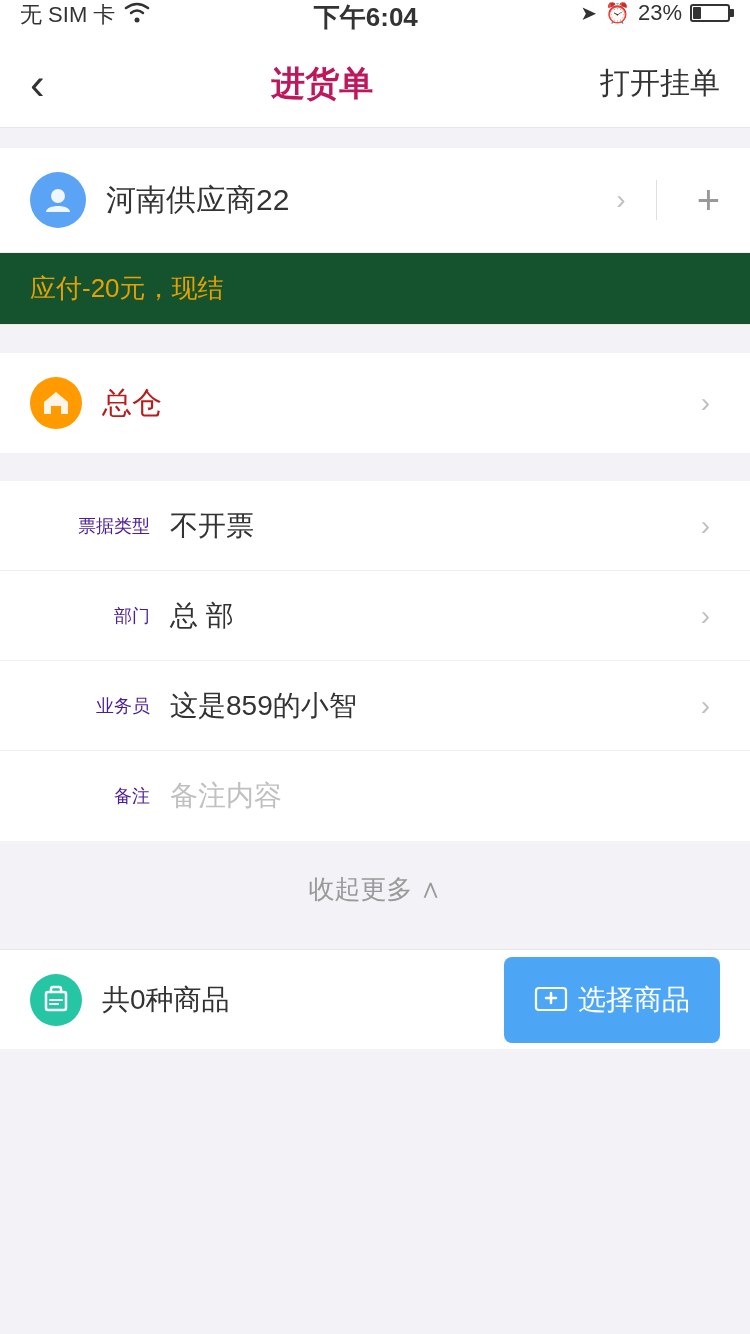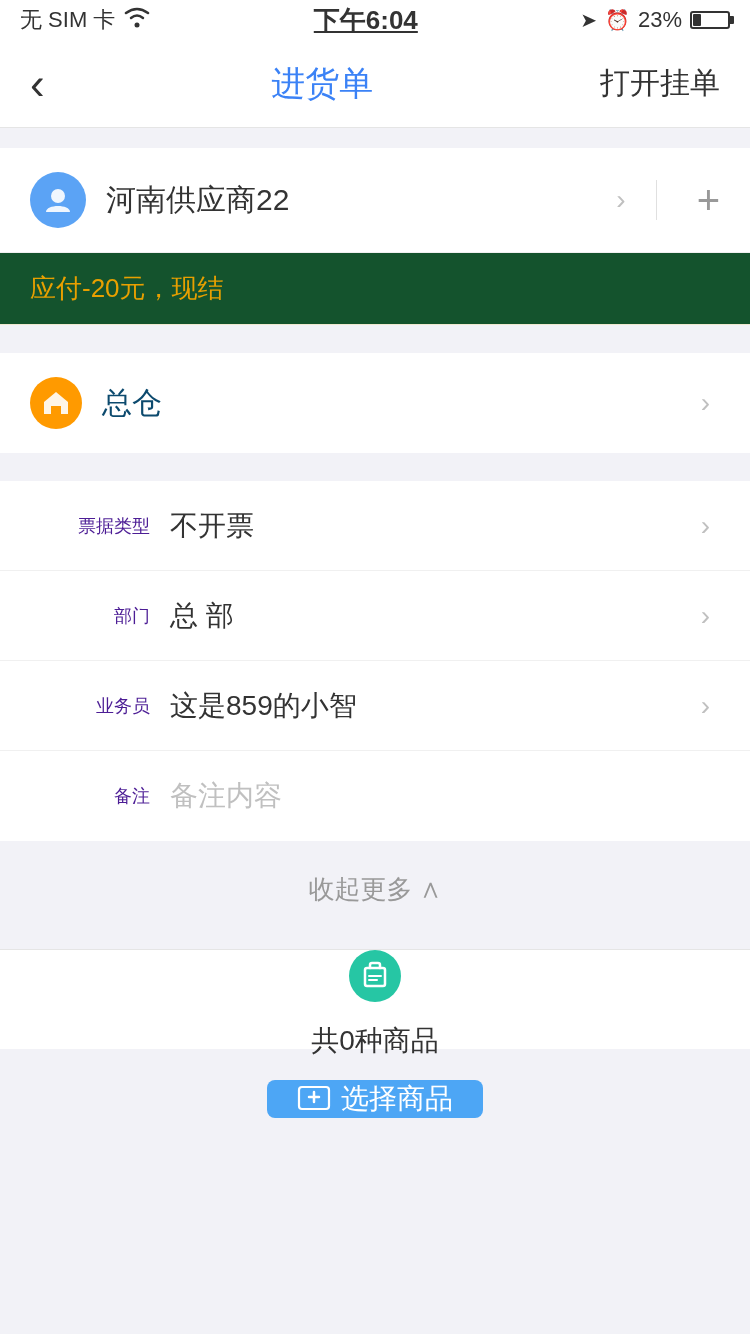--- a/index.html
+++ b/index.html
@@ -18,7 +18,7 @@
       height: 40px;
       background: #fff;
       display: flex;
-      align-items: center;
+      align-items: flex-start;
       justify-content: space-between;
       padding: 0 20px;
       font-size: 22px;

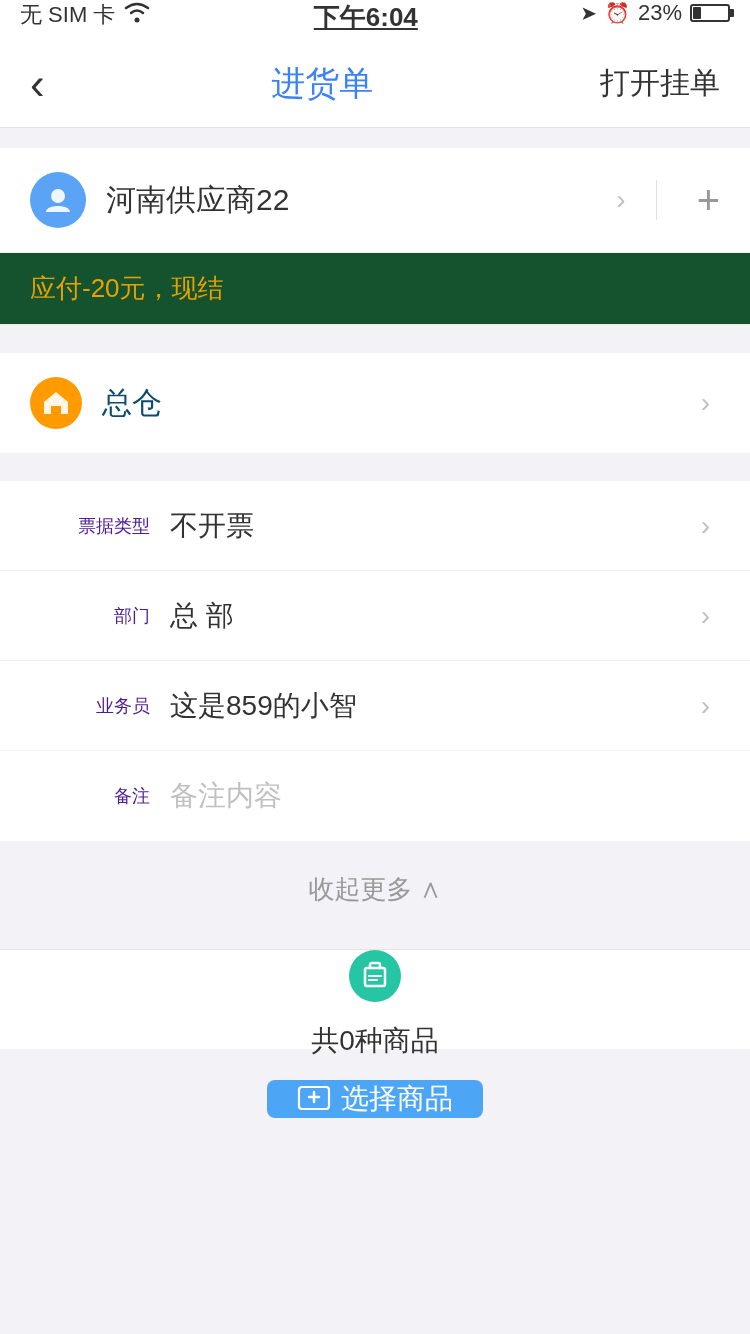--- a/index.html
+++ b/index.html
@@ -25,7 +25,7 @@
       font-weight: 500;
     }
     .status-left { display: flex; align-items: center; gap: 8px; }
-    .status-center { font-size: 26px; font-weight: 600; text-decoration: underline; }
+    .status-center { font-size: 26px; font-weight: 600; }
     .status-right { display: flex; align-items: center; gap: 8px; font-size: 22px; }
     .battery {
       width: 40px; height: 18px;

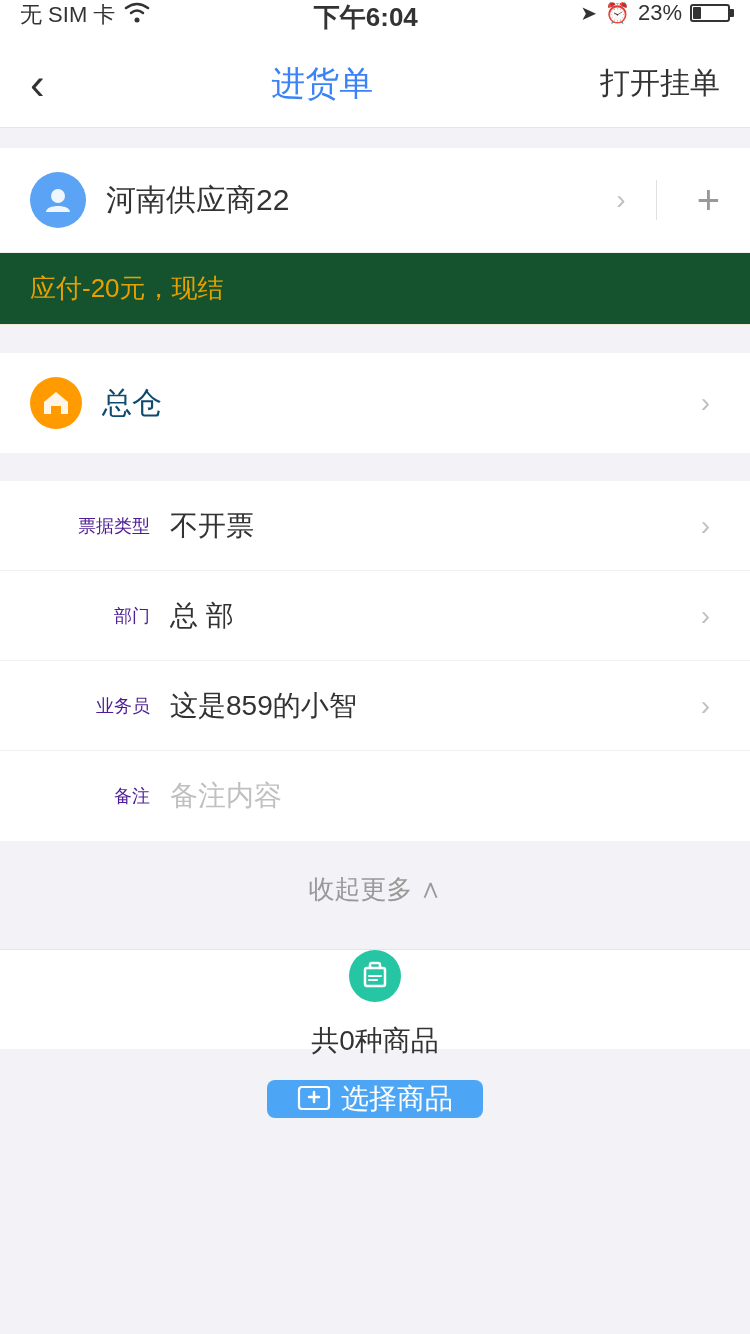--- a/index.html
+++ b/index.html
@@ -71,8 +71,8 @@
     }
     .nav-title {
       font-size: 34px;
-      font-weight: 400;
-      color: #3b82f6;
+      font-weight: 700;
+      color: #be185d;
     }
     .nav-action {
       font-size: 30px;

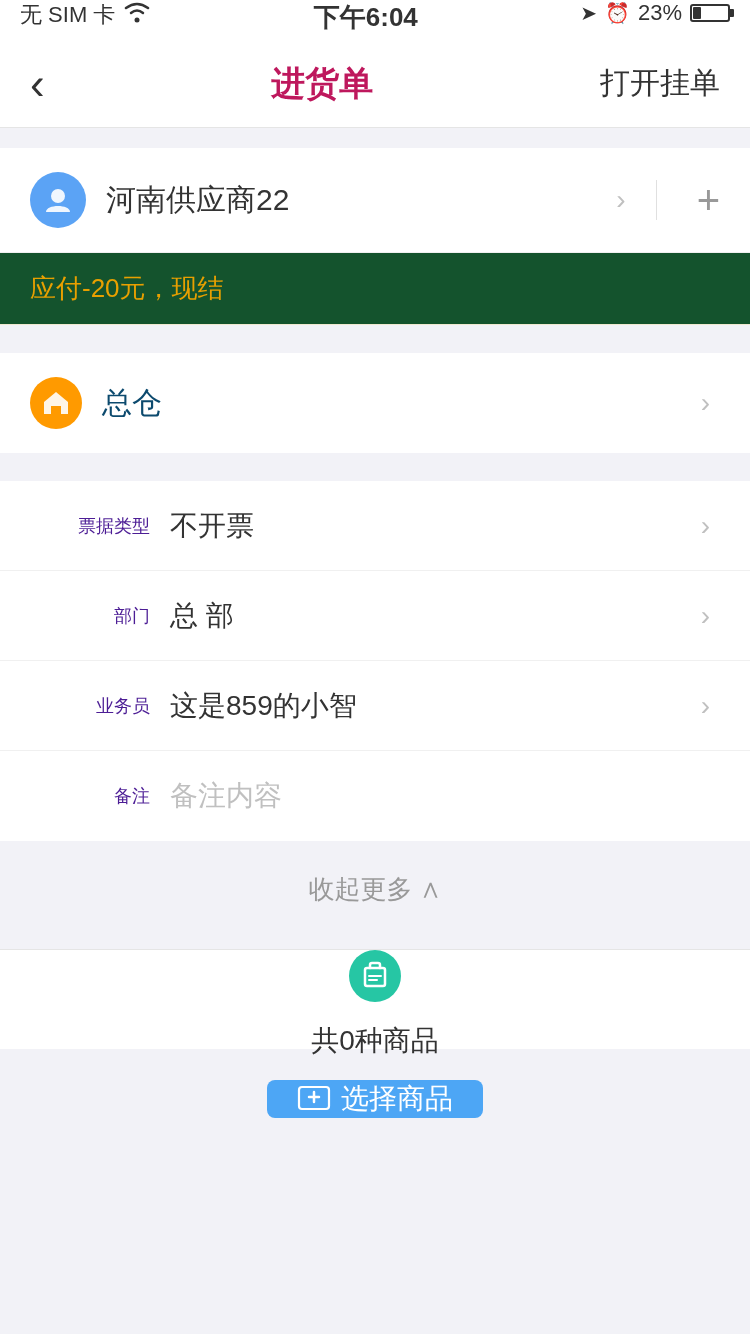--- a/index.html
+++ b/index.html
@@ -200,7 +200,7 @@
     .warehouse-name {
       flex: 1;
       font-size: 30px;
-      color: #0c4a6e;
+      color: #b91c1c;
     }
 
     

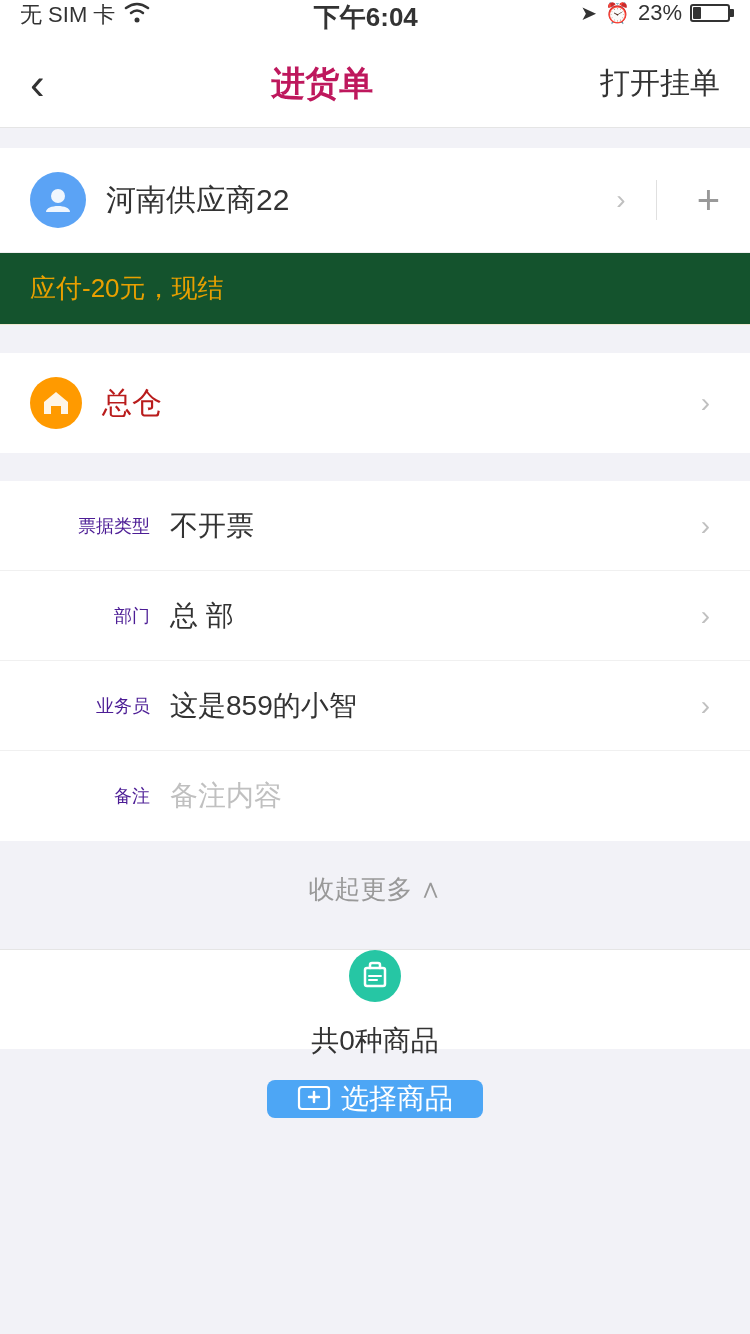--- a/index.html
+++ b/index.html
@@ -225,7 +225,6 @@
       padding: 0 30px;
       border-top: 1px solid #e5e5e5;
       gap: 20px;
-      flex-direction: column;
     }
     .product-count-icon {
       width: 52px;

